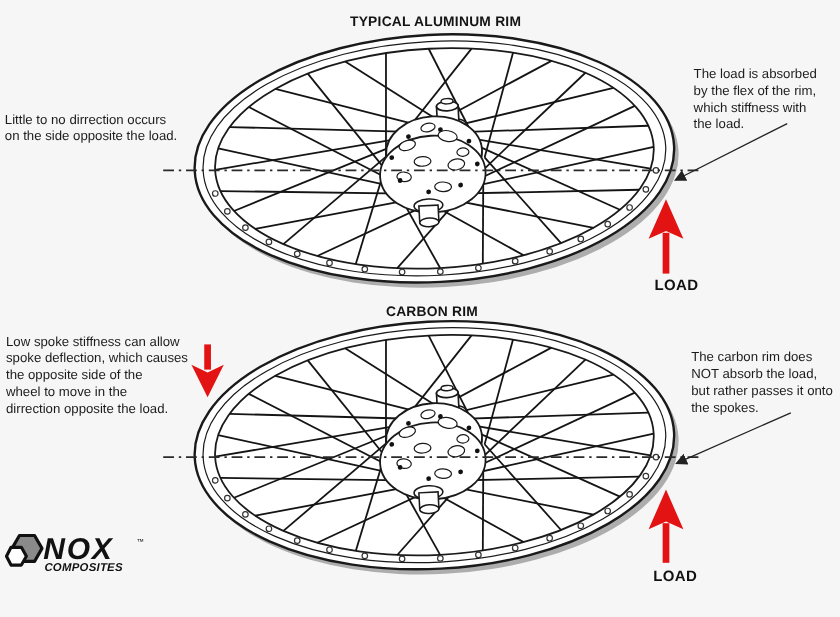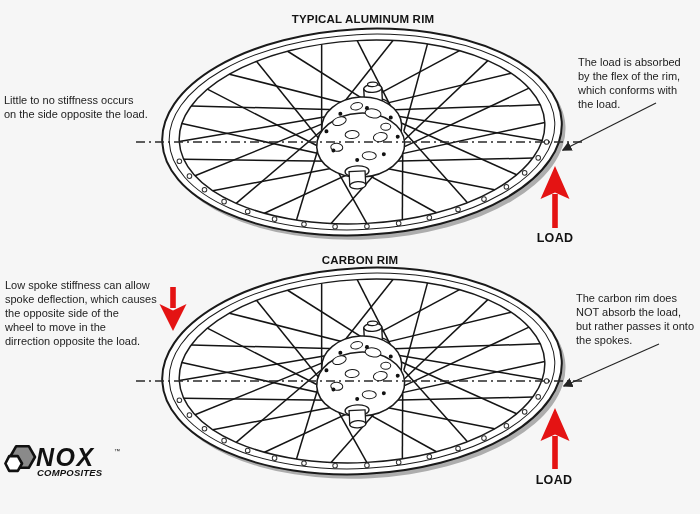--- a/index.html
+++ b/index.html
@@ -149,7 +149,7 @@
 on the side opposite the load.</div>
 <div class="abs note" style="left:578px;top:55px;width:120px">The load is absorbed
 by the flex of the rim,
-which conforms with
+which stiffness with
 the load.</div>
 <div class="abs load-label" style="left:528px;top:231px">LOAD</div>
 

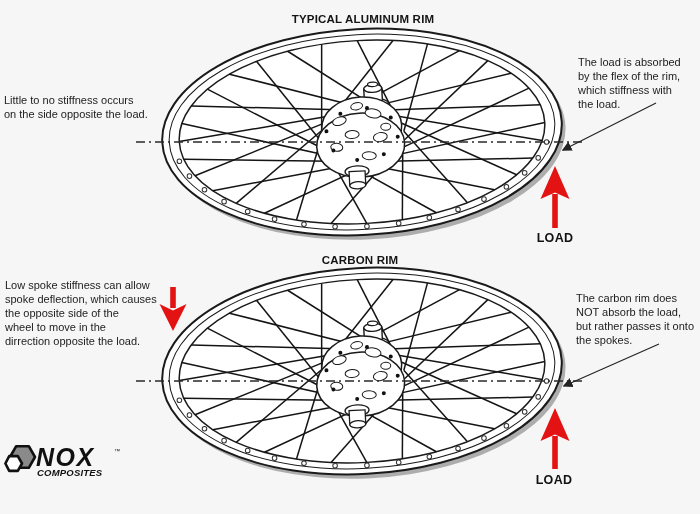--- a/index.html
+++ b/index.html
@@ -145,7 +145,7 @@
 </svg>
 
 <div class="abs diagram-title" style="top:13px;margin-left:13px">TYPICAL ALUMINUM RIM</div>
-<div class="abs note" style="left:4px;top:93px;width:165px">Little to no stiffness occurs
+<div class="abs note" style="left:4px;top:93px;width:165px">Little to no dirrection occurs
 on the side opposite the load.</div>
 <div class="abs note" style="left:578px;top:55px;width:120px">The load is absorbed
 by the flex of the rim,

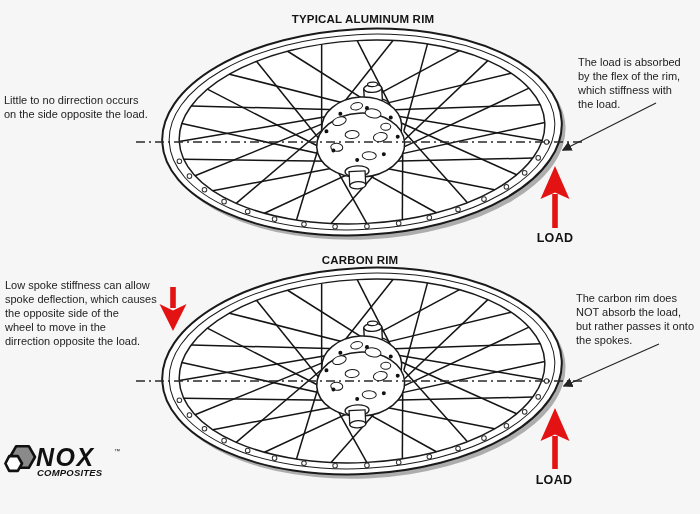--- a/index.html
+++ b/index.html
@@ -18,7 +18,7 @@
     font-size:11px;line-height:14px;white-space:pre-line;color:#1c1c1c;
   }
   .load-label{
-    width:54px;text-align:center;font-size:12.5px;font-weight:bold;color:#111;letter-spacing:.3px;
+    width:54px;text-align:right;font-size:12.5px;font-weight:bold;color:#111;letter-spacing:.3px;
   }
   svg{display:block;}
   .wheel-svg{position:absolute;}

